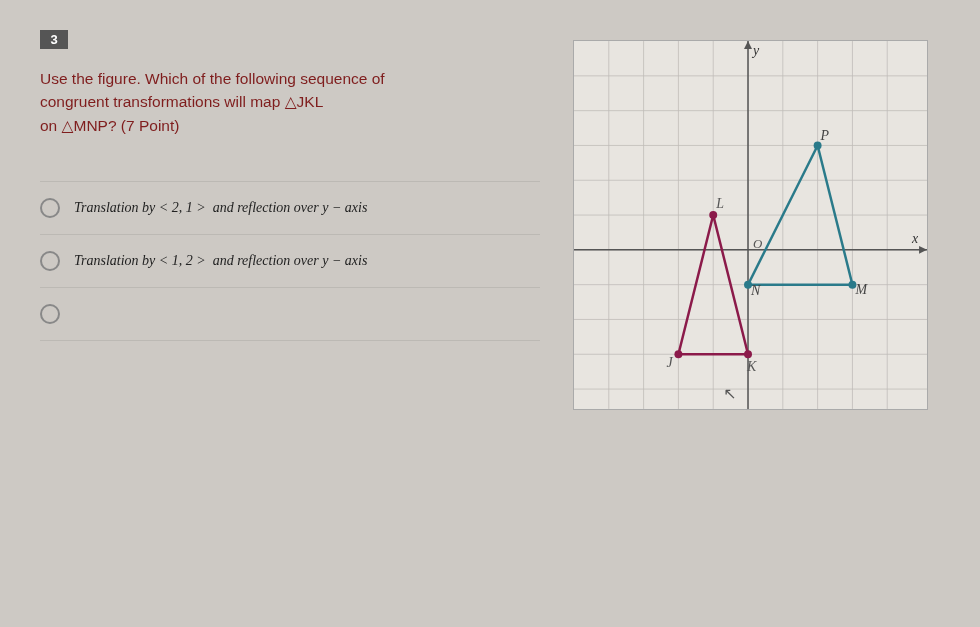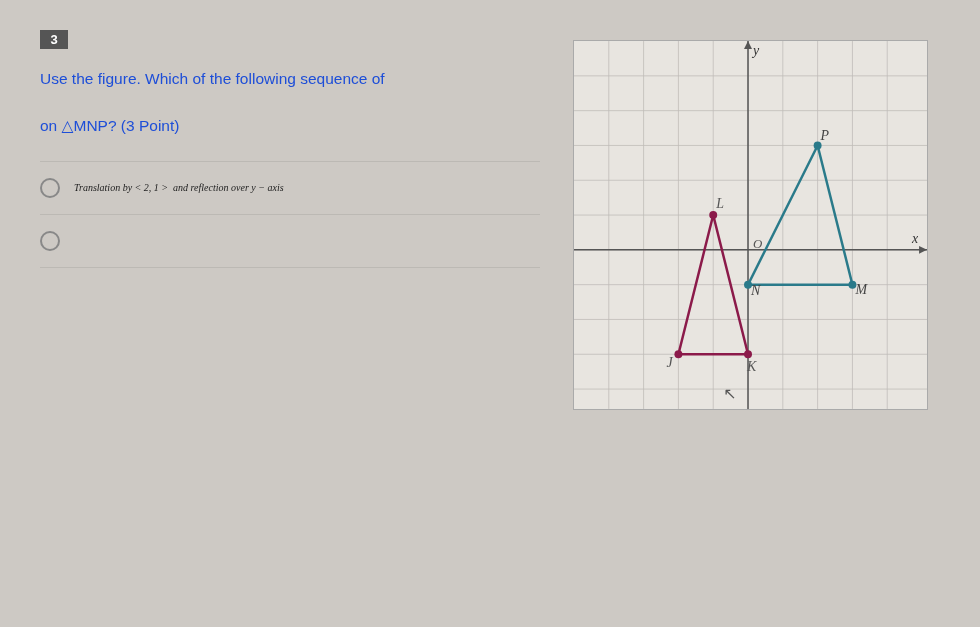--- a/index.html
+++ b/index.html
@@ -45,9 +45,9 @@
 
     .question-text {
       font-size: 15.5px;
-      color: #1d4ed8;
+      color: #7f1d1d;
       line-height: 1.5;
-      margin-bottom: 24px;
+      margin-bottom: 44px;
       font-family: Arial, sans-serif;
     }
 

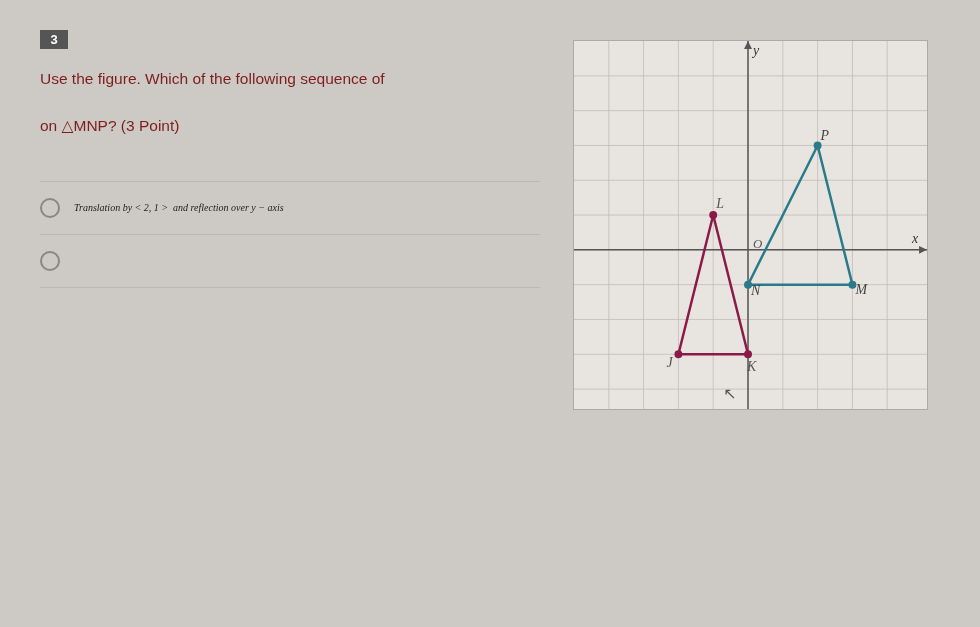--- a/index.html
+++ b/index.html
@@ -120,7 +120,7 @@
 
     <div class="question-text">
       <span>Use the figure. Which of the following sequence of</span><br>
-      <br>
+      <span>congruent transformations will map △JKL</span><br>
       <span>on △MNP?  (3 Point)</span>
     </div>
 

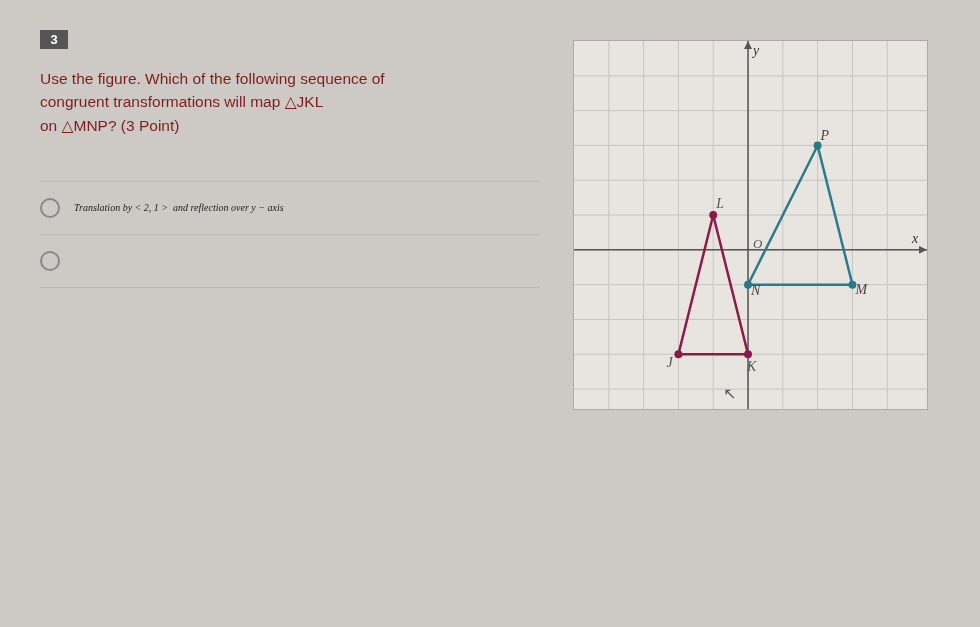--- a/index.html
+++ b/index.html
@@ -121,7 +121,7 @@
     <div class="question-text">
       <span>Use the figure. Which of the following sequence of</span><br>
       <span>congruent transformations will map △JKL</span><br>
-      <span>on △MNP?  (3 Point)</span>
+      <span>on △MNP?  (7 Point)</span>
     </div>
 
     <div class="answer-options">

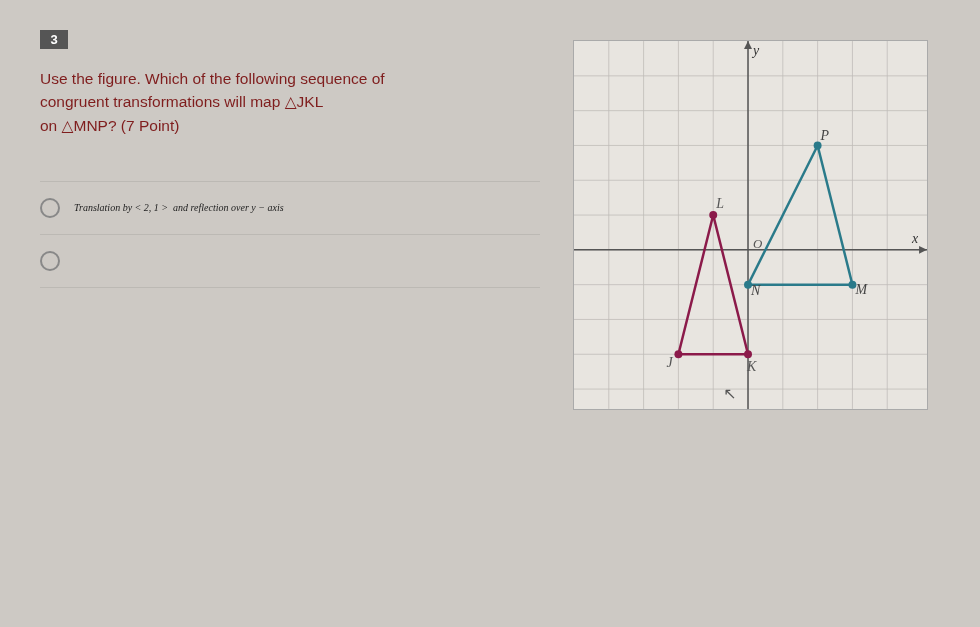--- a/index.html
+++ b/index.html
@@ -79,7 +79,7 @@
     }
 
     .option-text {
-      font-size: 10px;
+      font-size: 14px;
       color: #222;
       font-style: italic;
     }

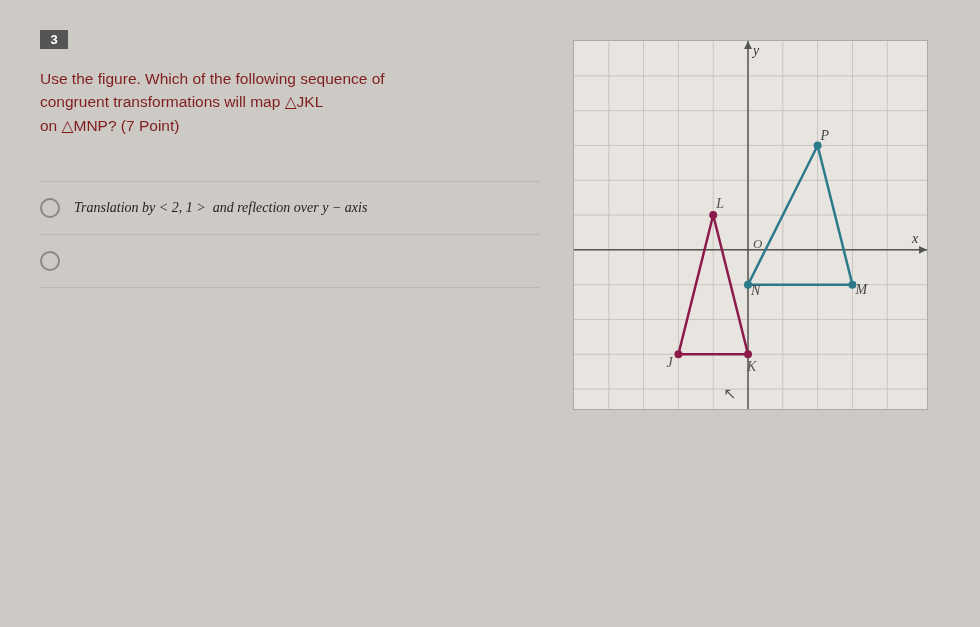--- a/index.html
+++ b/index.html
@@ -133,6 +133,12 @@
         </span>
       </div>
 
+      <div class="option-row">
+        <div class="radio-circle"></div>
+        <span class="option-text">
+          <em>Translation by &lt; 1, 2 &gt;&nbsp;&nbsp;and reflection over y − axis</em>
+        </span>
+      </div>
 
       <div class="option-row">
         <div class="radio-circle"></div>

